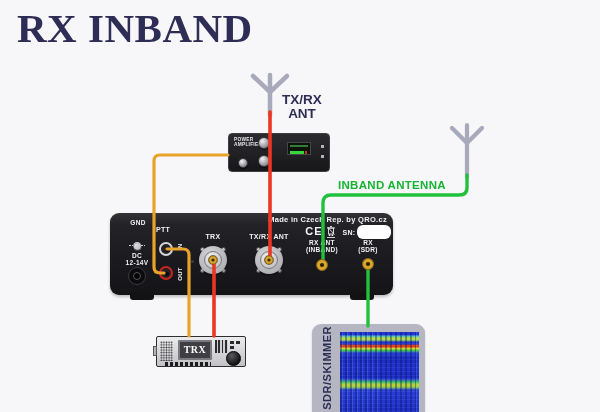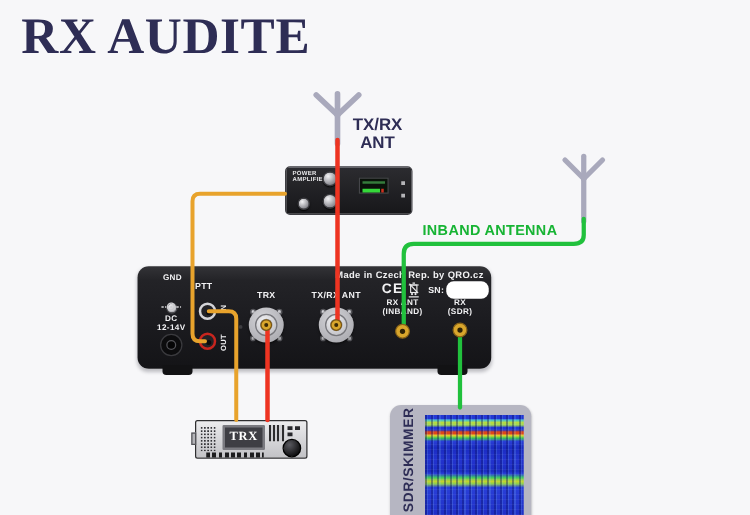--- a/index.html
+++ b/index.html
@@ -95,7 +95,7 @@
 
 <div class="stage">
 
-  <div class="abs page-title">RX AUDITE</div>
+  <div class="abs page-title">RX INBAND</div>
 
   <div class="abs inband-label">INBAND ANTENNA</div>
 

